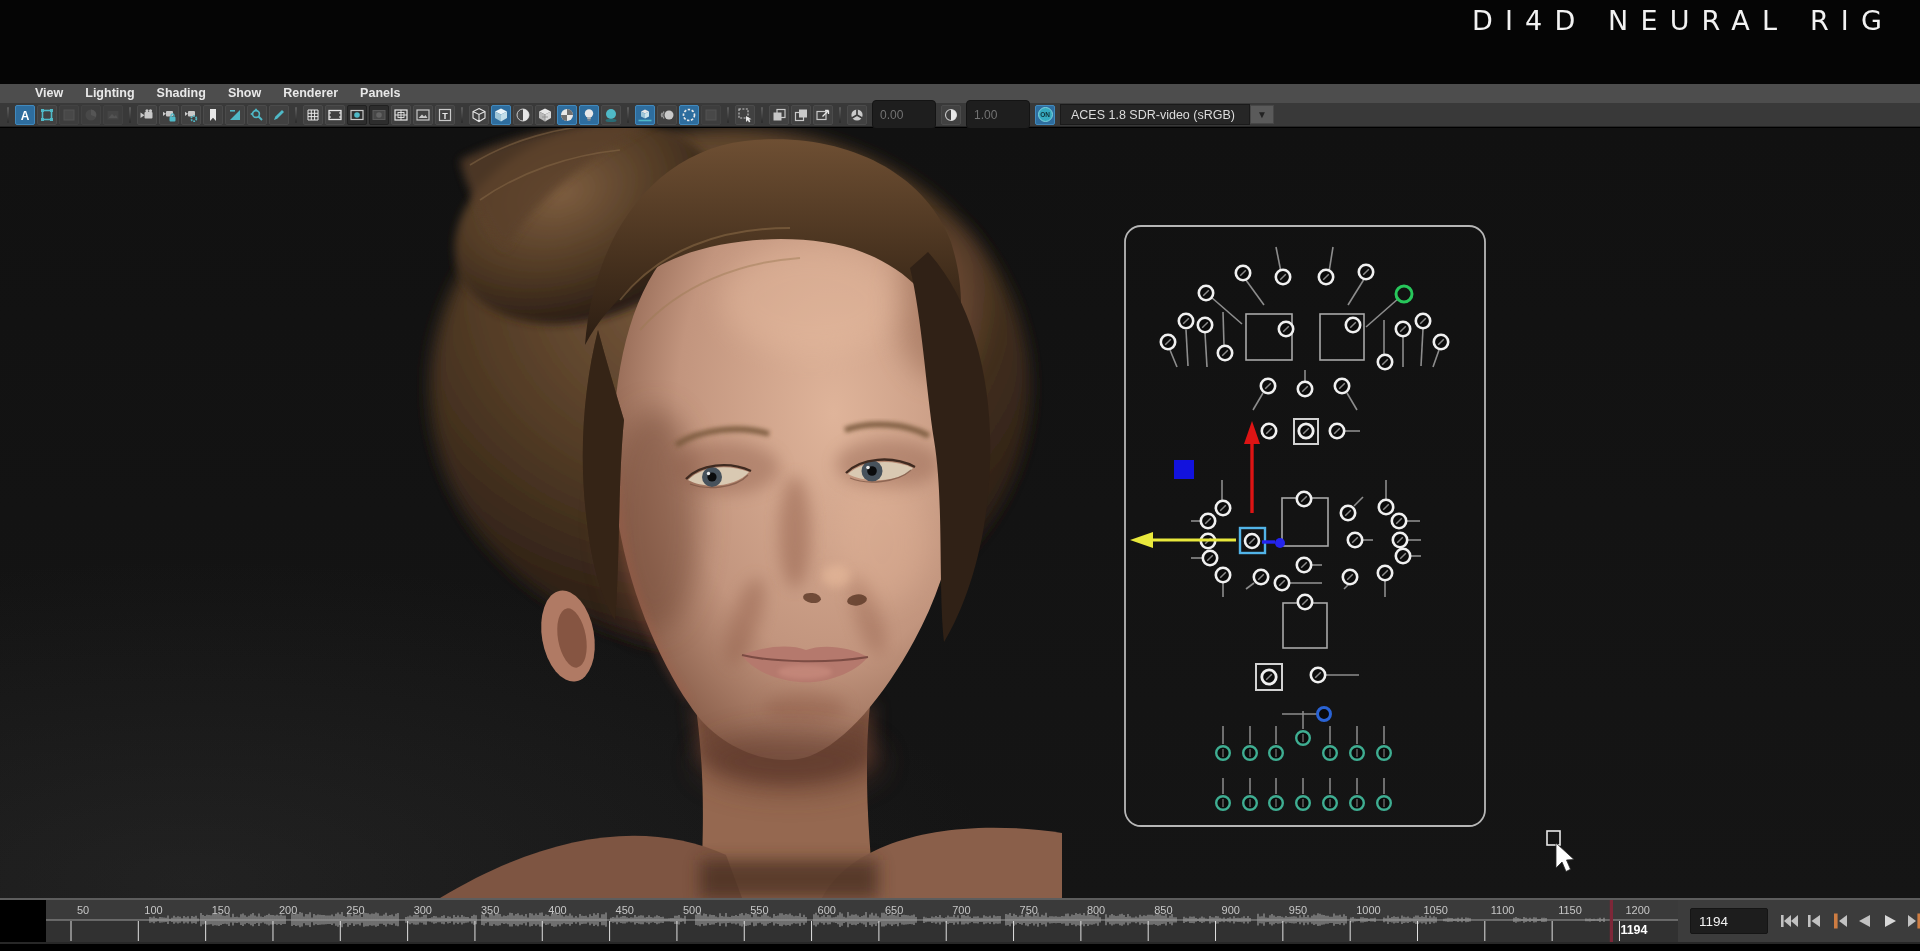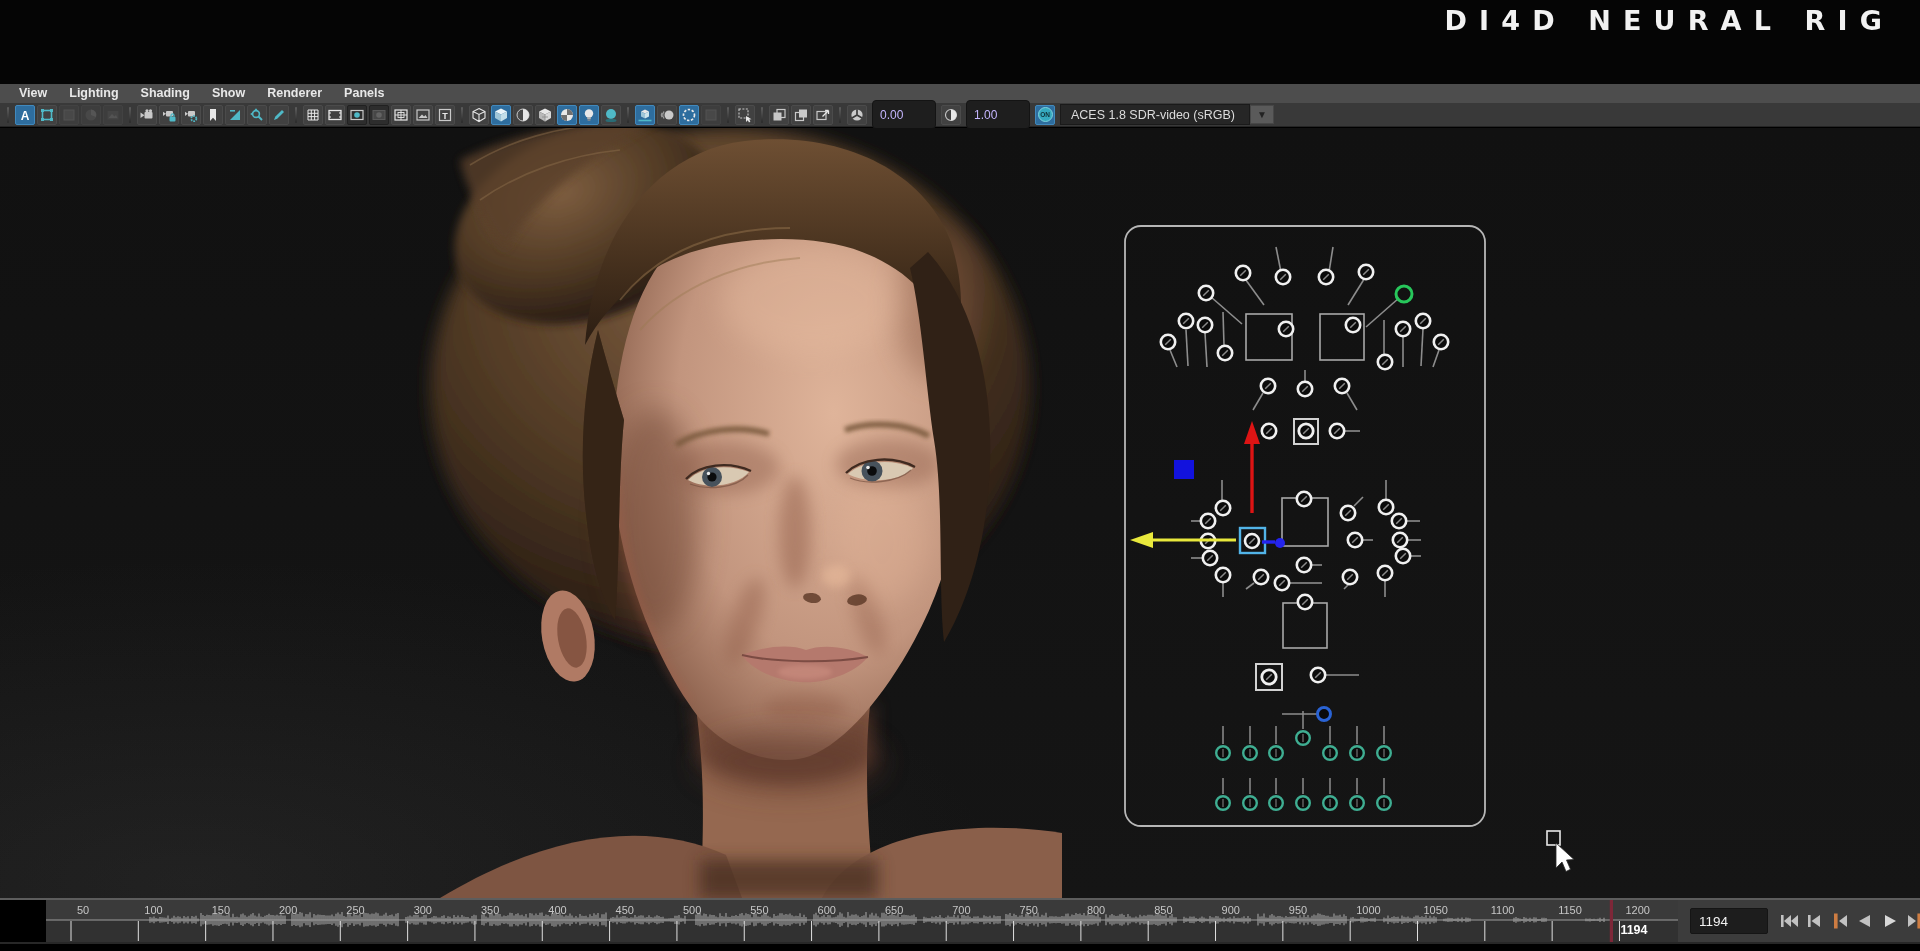--- a/index.html
+++ b/index.html
@@ -7,7 +7,7 @@
        font-family:"Liberation Sans",sans-serif;-webkit-font-smoothing:antialiased;}
   .top-bar{position:absolute;left:0;top:0;width:1920px;height:84px;background:#050505;}
   .app-title{position:absolute;right:26px;top:5px;font-family:"DejaVu Sans",sans-serif;
-             font-size:27px;font-weight:700;letter-spacing:0.45em;color:#f2f2f2;white-space:nowrap;}
+             font-size:27px;font-weight:400;letter-spacing:0.45em;color:#f2f2f2;white-space:nowrap;}
   .menu-bar{position:absolute;left:0;top:84px;width:1920px;height:19px;background:#4d4d4d;
             display:flex;align-items:center;padding-left:8px;box-sizing:border-box;}
   .menu-item{color:#e8e8e8;font-size:12.5px;font-weight:700;padding:0 11px;line-height:19px;}

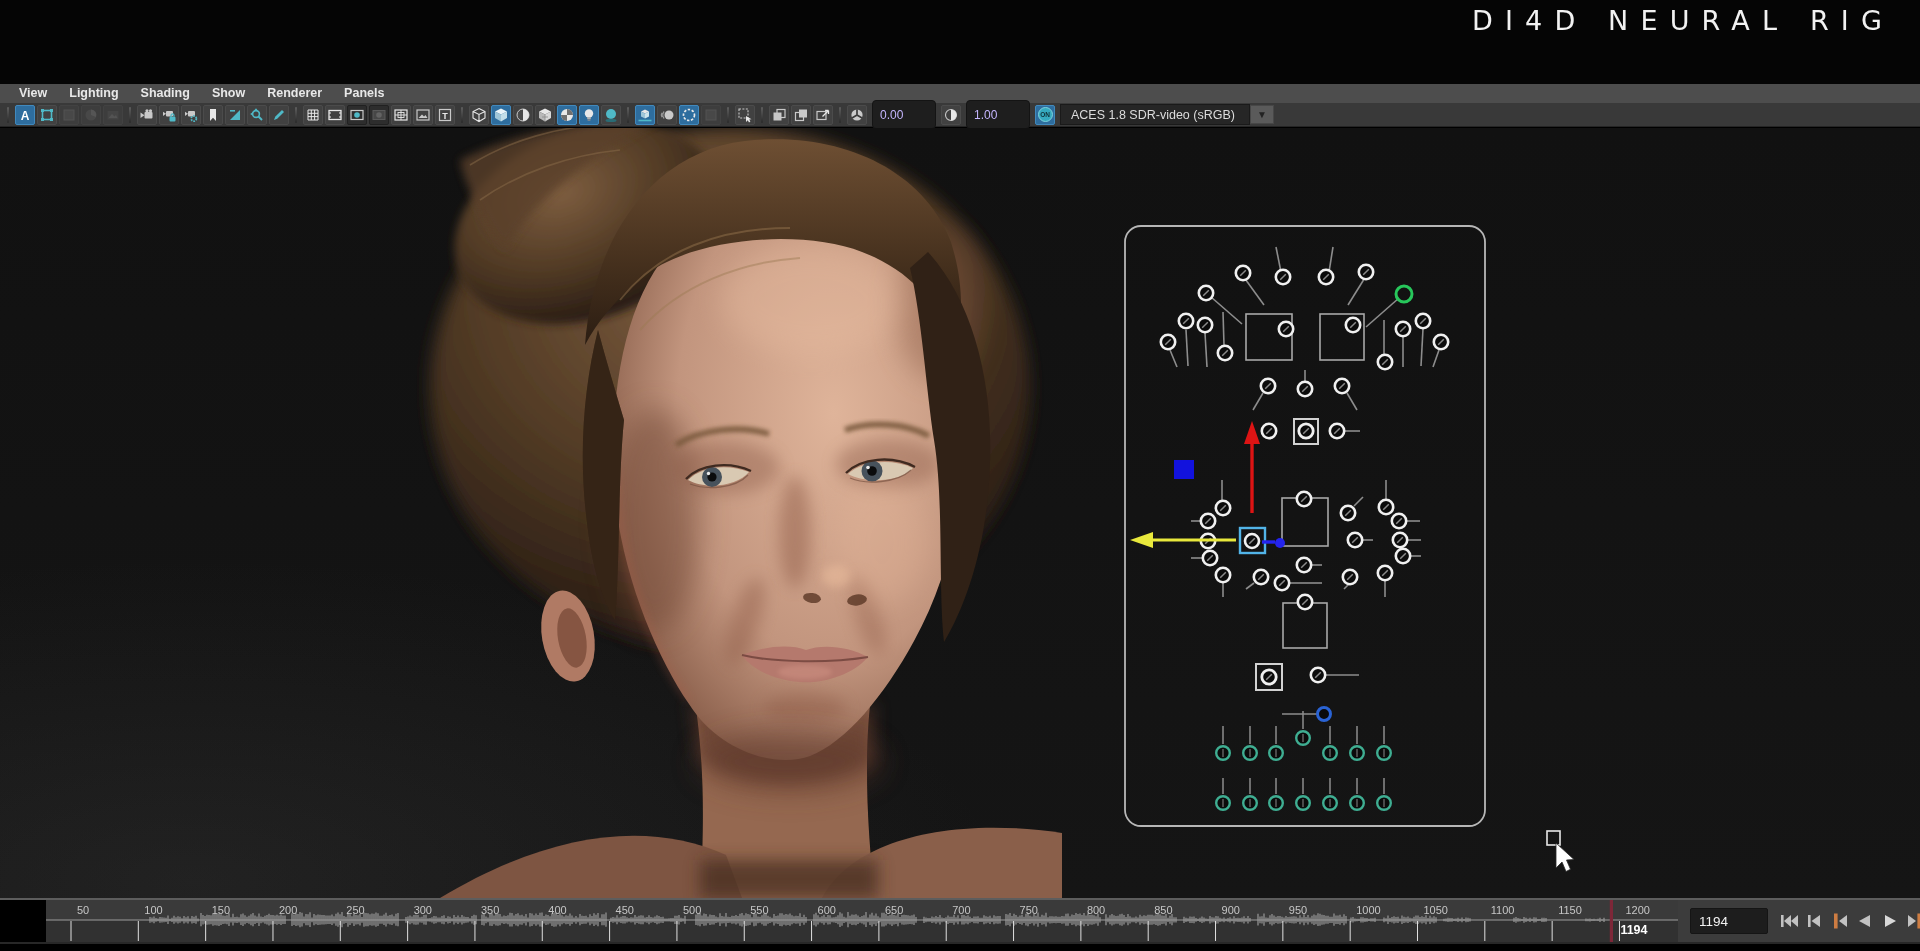--- a/index.html
+++ b/index.html
@@ -9,7 +9,7 @@
   .app-title{position:absolute;right:26px;top:5px;font-family:"DejaVu Sans",sans-serif;
              font-size:27px;font-weight:400;letter-spacing:0.45em;color:#f2f2f2;white-space:nowrap;}
   .menu-bar{position:absolute;left:0;top:84px;width:1920px;height:19px;background:#4d4d4d;
-            display:flex;align-items:center;padding-left:8px;box-sizing:border-box;}
+            display:flex;align-items:center;padding-left:24px;box-sizing:border-box;}
   .menu-item{color:#e8e8e8;font-size:12.5px;font-weight:700;padding:0 11px;line-height:19px;}
   .toolbar{position:absolute;left:0;top:103px;width:1920px;height:24px;background:#393939;
            border-bottom:1px solid #252525;display:flex;align-items:center;padding-left:2px;box-sizing:border-box;}

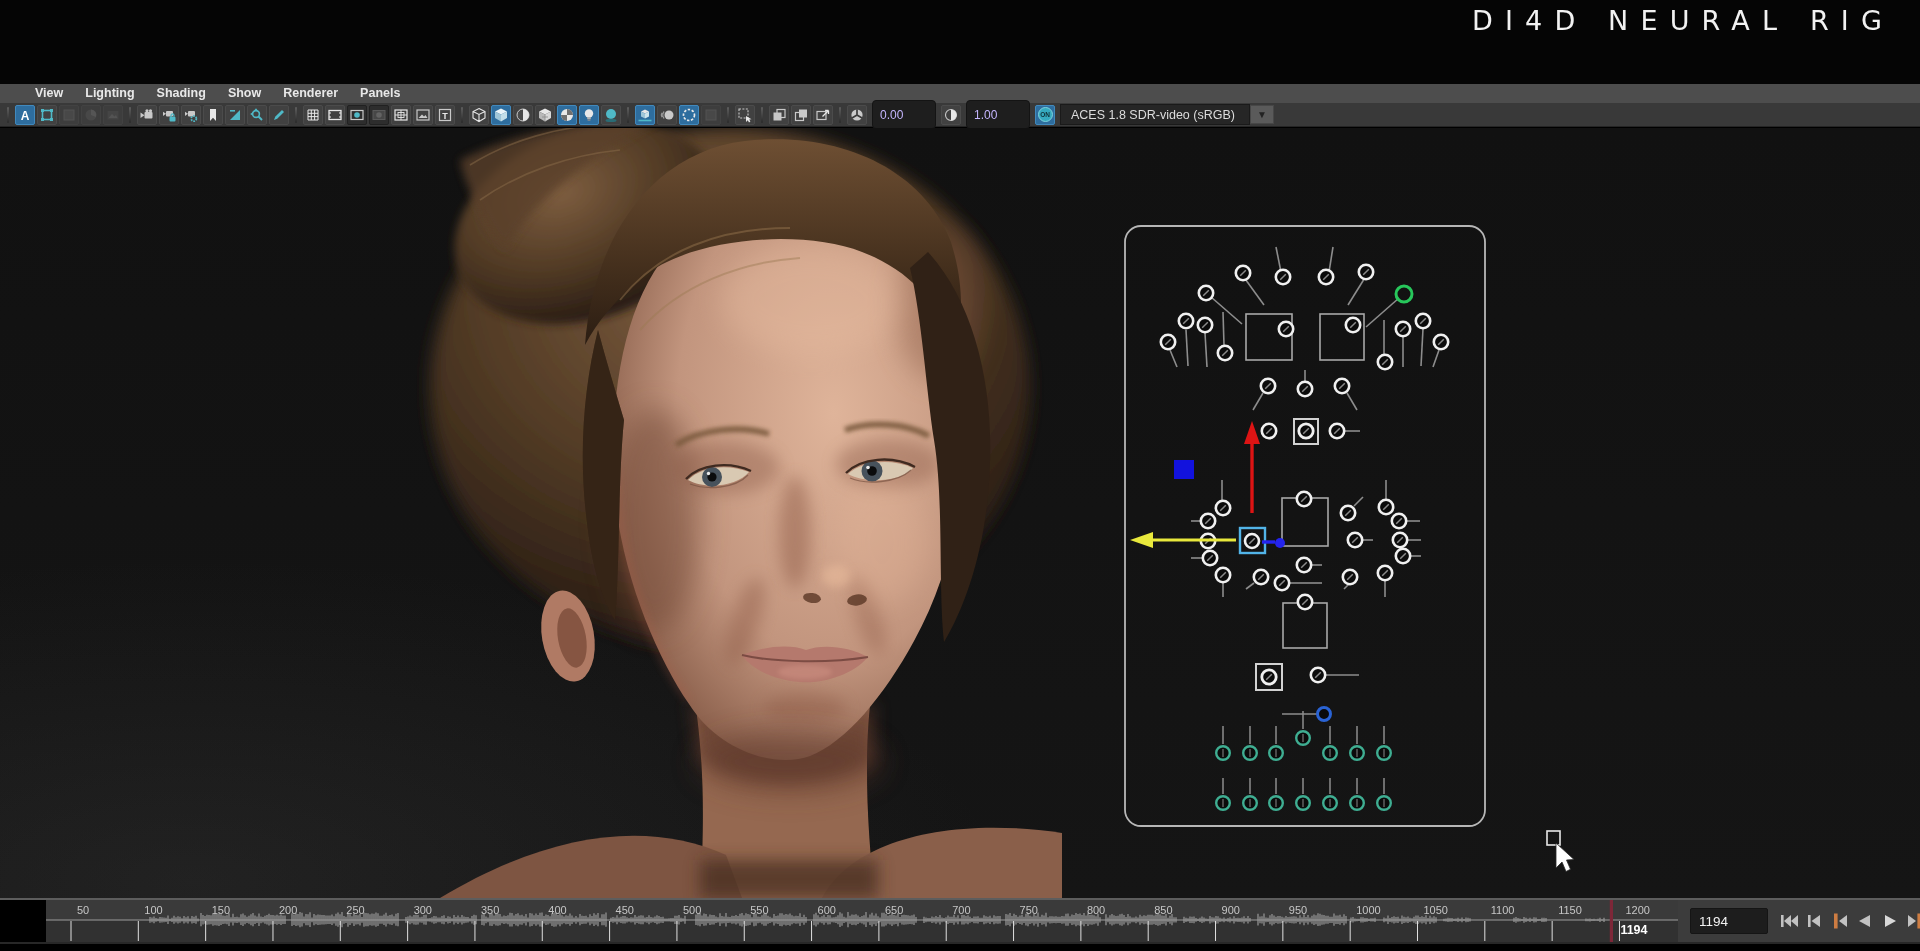--- a/index.html
+++ b/index.html
@@ -20,7 +20,7 @@
   .tb-btn.dim{opacity:.55;}
   .tb-sep{width:2px;height:16px;margin:0 5px;background:linear-gradient(#5e5e5e,#2a2a2a);border-radius:1px;flex:none;}
   .tb-input{width:48px;height:17px;background:#1e1e1e;border:1px solid #141414;border-radius:4px;
-            color:#c4b5fd;font-size:12px;padding:5px 7px;margin:0 4px;font-family:"Liberation Sans",sans-serif;flex:none;}
+            color:#737373;font-size:12px;padding:5px 7px;margin:0 4px;font-family:"Liberation Sans",sans-serif;flex:none;}
   .on-circ{width:15px;height:15px;border-radius:50%;background:#35aabf;border:1.5px solid #7fd2de;
            color:#103238;font-size:6.5px;font-weight:700;display:flex;align-items:center;justify-content:center;box-sizing:border-box;}
   .tb-dropdown{height:19px;background:#262626;border:1px solid #1a1a1a;color:#dcdcdc;font-size:12.5px;

